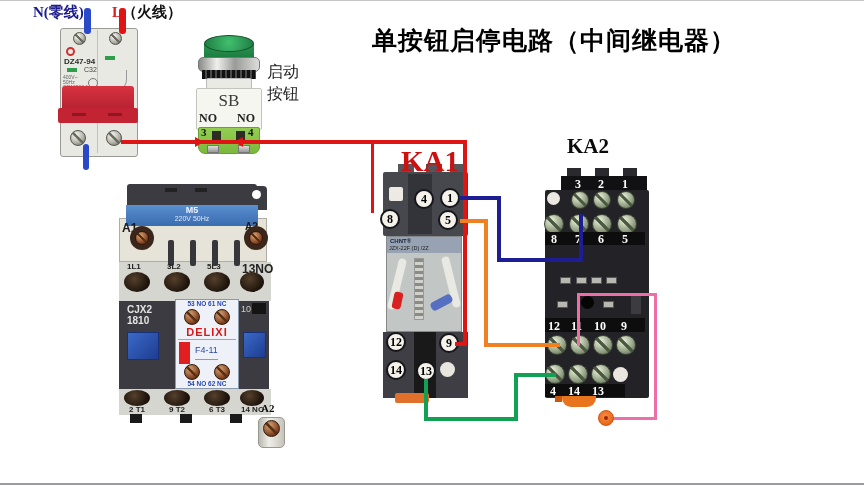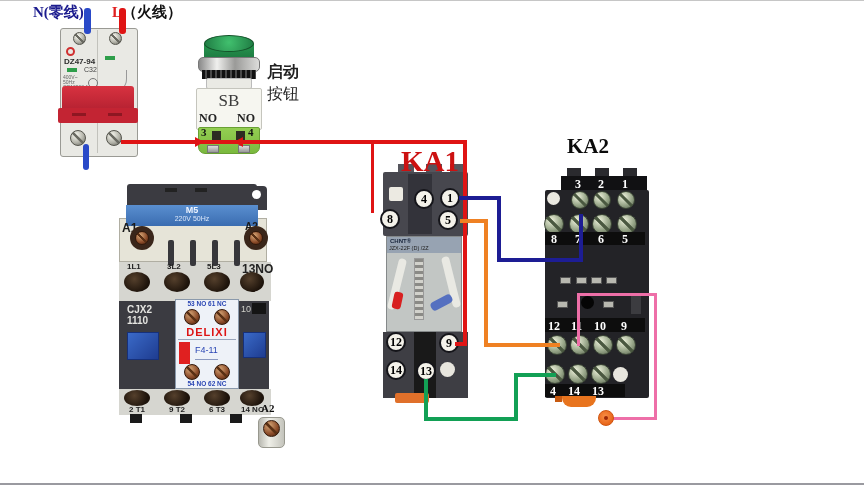--- a/index.html
+++ b/index.html
@@ -48,6 +48,7 @@
   <div class="abs" style="left:0;top:0;width:864px;height:1px;background:#c6c6c6;"></div>
   <div class="abs" style="left:0;top:483px;width:864px;height:2px;background:#9a9aa0;"></div>
 
+  <div class="t serif" style="left:372px;top:24px;font-size:25px;font-weight:bold;color:#000;letter-spacing:1px;">单按钮启停电路（中间继电器）</div>
 
   <div class="t serif" style="left:33px;top:3px;font-size:15px;font-weight:bold;color:#1b1b8e;">N(零线)</div>
   <div class="t serif" style="left:112px;top:3px;font-size:15px;font-weight:bold;color:#111;">

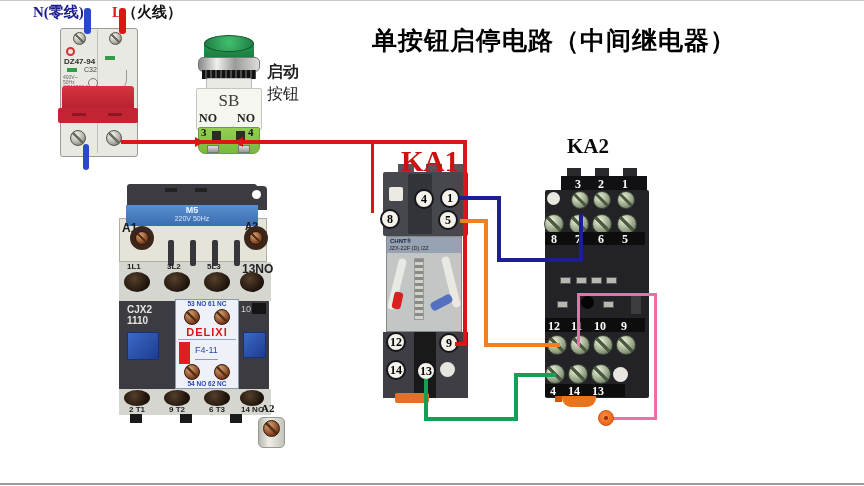--- a/index.html
+++ b/index.html
@@ -106,7 +106,7 @@
   <div class="t serif" style="left:248px;top:126px;font-size:11px;font-weight:bold;color:#111;z-index:6;">4</div>
   <div class="abs" style="left:207px;top:145px;width:12px;height:8px;background:linear-gradient(#ddd,#999);border:1px solid #777;box-sizing:border-box;z-index:3;"></div>
   <div class="abs" style="left:238px;top:145px;width:12px;height:8px;background:linear-gradient(#ddd,#999);border:1px solid #777;box-sizing:border-box;z-index:3;"></div>
-  <div class="t" style="left:267px;top:62px;font-size:16px;color:#222;font-weight:bold;">启动</div>
+  <div class="t" style="left:267px;top:62px;font-size:16px;color:#222;">启动</div>
   <div class="t" style="left:267px;top:84px;font-size:16px;color:#222;">按钮</div>
 
   <div class="abs" style="left:127px;top:184px;width:130px;height:26px;background:#3b3b41;border-radius:3px 3px 0 0;z-index:2;"></div>

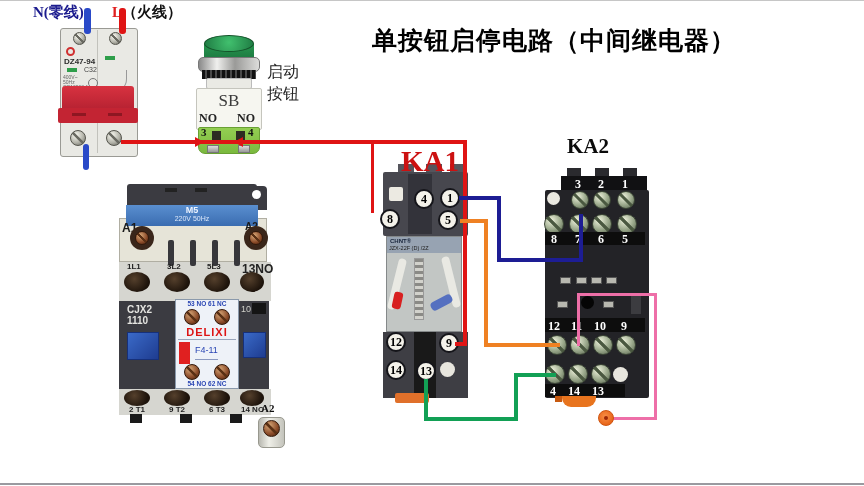--- a/index.html
+++ b/index.html
@@ -140,7 +140,7 @@
 
   <div class="abs" style="left:119px;top:301px;width:56px;height:88px;background:#3b3b41;z-index:2;"></div>
   <div class="t" style="left:127px;top:304px;font-size:10px;font-weight:bold;color:#e4e4e0;z-index:3;">CJX2</div>
-  <div class="t" style="left:127px;top:315px;font-size:10px;font-weight:bold;color:#e4e4e0;z-index:3;">1110</div>
+  <div class="t" style="left:127px;top:315px;font-size:10px;font-weight:bold;color:#e4e4e0;z-index:3;">1810</div>
   <div class="abs" style="left:127px;top:332px;width:32px;height:28px;background:linear-gradient(135deg,#3a6ac8,#1e3c90);border:1px solid #16307a;box-sizing:border-box;z-index:3;"></div>
   <div class="abs" style="left:175px;top:299px;width:64px;height:90px;background:#eef2f8;border:1px solid #8a99ab;box-sizing:border-box;z-index:3;"></div>
   <div class="t" style="left:175px;top:300px;width:64px;text-align:center;font-size:6.5px;font-weight:bold;color:#2a46b4;z-index:4;">53  NO 61  NC</div>

